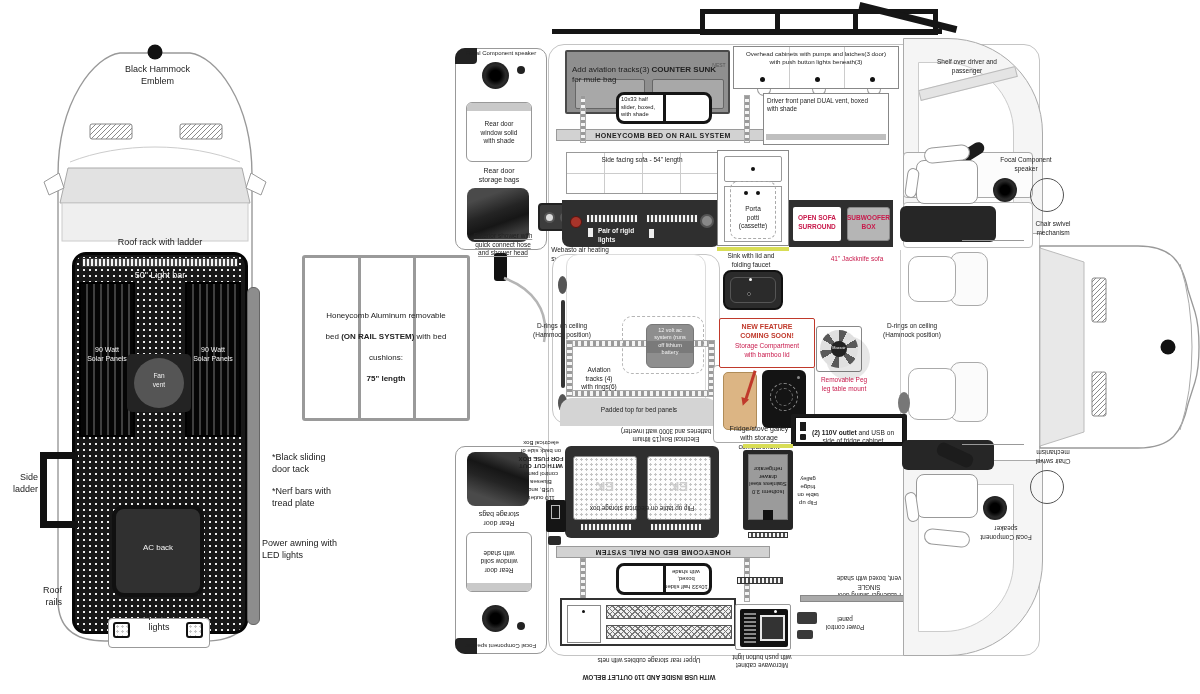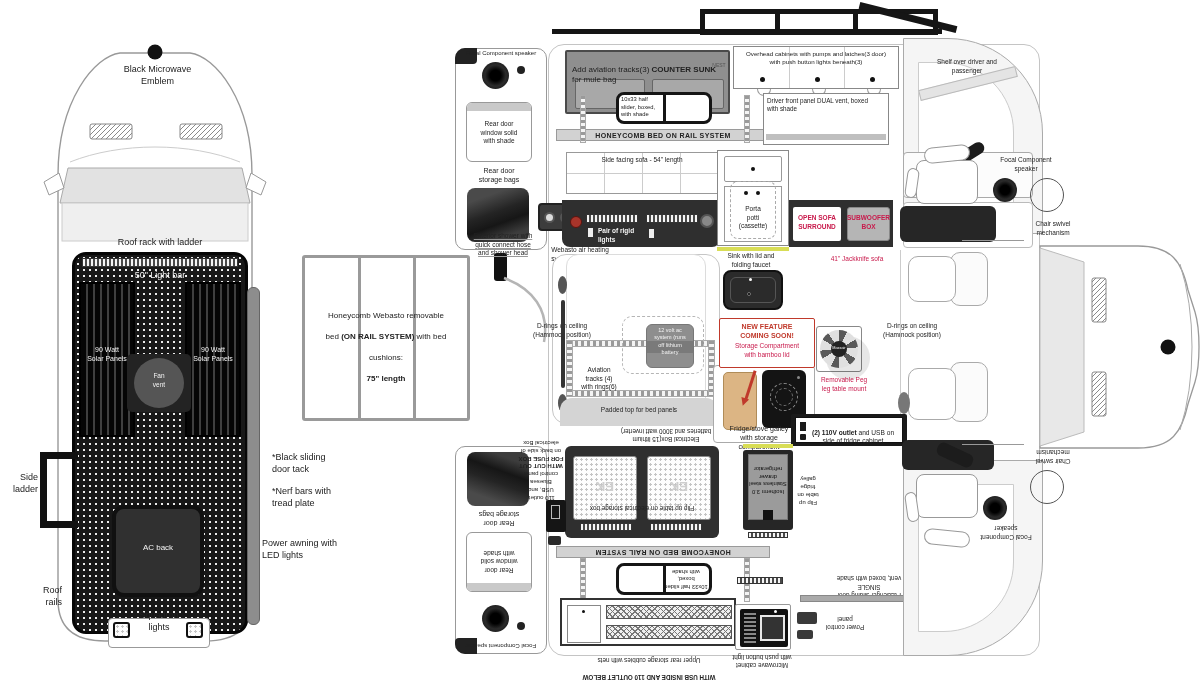--- a/index.html
+++ b/index.html
@@ -48,7 +48,7 @@
     <path d="M226,142 l-15,-9 l-5,15 l15,7 z" fill="#fff" stroke="#999"></path>
   </svg>
 
-  <div class="lbl l9" style="left:110px;top:64px;width:95px">Black Microwave
+  <div class="lbl l9" style="left:110px;top:64px;width:95px">Black Hammock
 Emblem</div>
   <div class="lbl l9" style="left:95px;top:237px;width:130px">Roof rack with ladder</div>
 

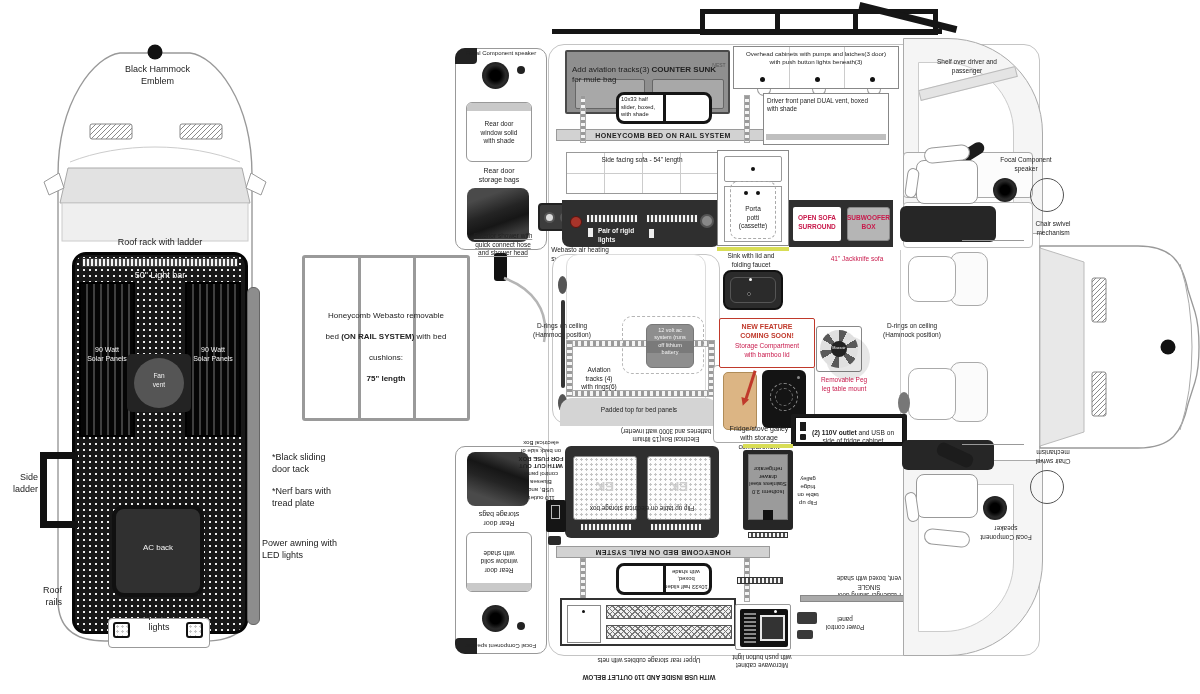--- a/index.html
+++ b/index.html
@@ -94,7 +94,7 @@
     <div class="a" style="left:108px;top:0;width:3px;height:160px;background:#9a9a9a"></div>
   </div>
   <div class="lbl l8" style="left:300px;top:300px;width:172px">
-    <span>Honeycomb Webasto removable</span><br>
+    <span>Honeycomb Aluminum removable</span><br>
     <span>bed </span><span class="b">(ON RAIL SYSTEM)</span><span> with bed</span><br>
     <span>cushions:</span><br>
     <span class="b">75" length</span>

